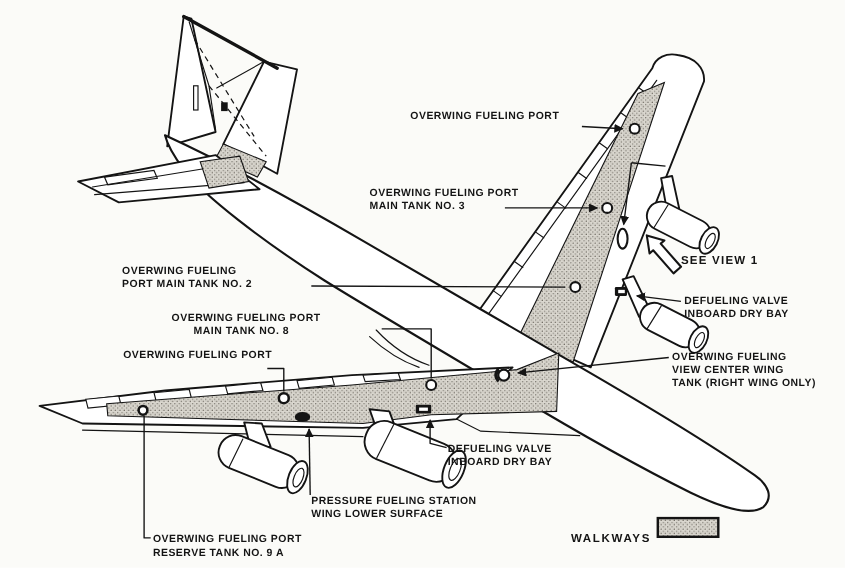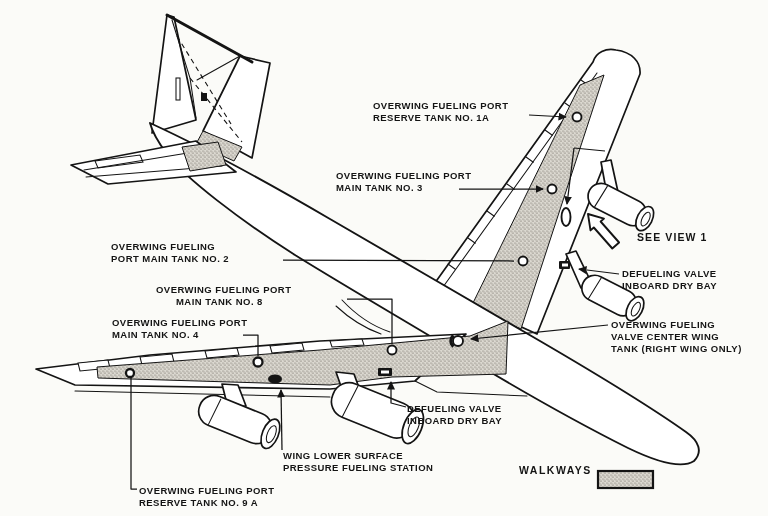--- a/index.html
+++ b/index.html
@@ -166,7 +166,6 @@
 
 <div class="lbl" style="left:373px;top:100px">
   <span>OVERWING FUELING PORT</span>
-      <span>RESERVE TANK NO. 1A</span>
 </div>
 <div class="lbl" style="left:336px;top:170px">
   <span>OVERWING FUELING PORT</span>

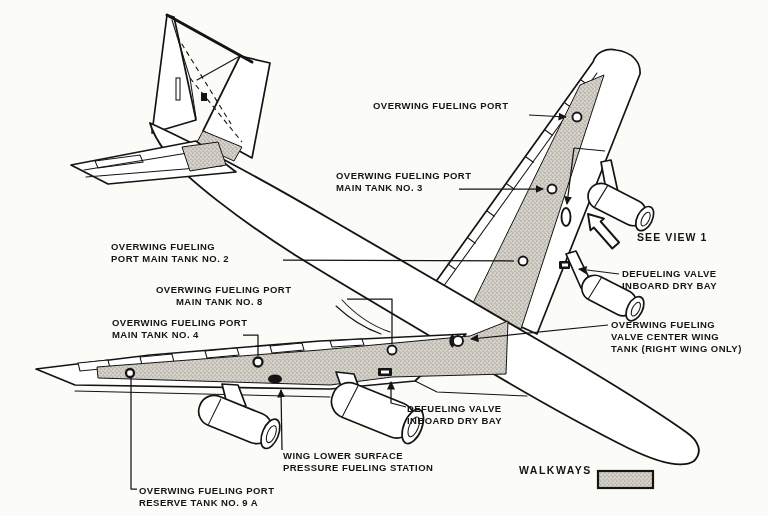--- a/index.html
+++ b/index.html
@@ -171,7 +171,7 @@
   <span>OVERWING FUELING PORT</span>
       <span>MAIN TANK NO. 3</span>
 </div>
-<div class="lbl big" style="left:637px;top:232px">
+<div class="lbl big" style="left:619px;top:232px">
   <span>SEE VIEW 1</span>
 </div>
 <div class="lbl" style="left:111px;top:241px">

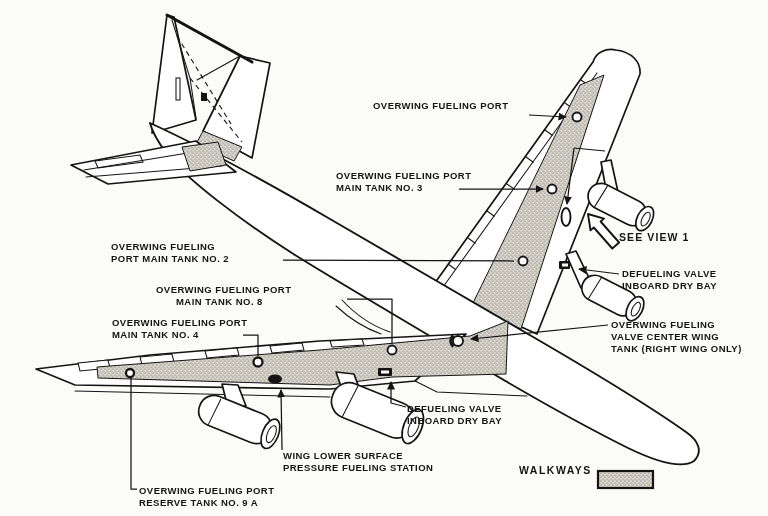--- a/index.html
+++ b/index.html
@@ -188,7 +188,6 @@
 </div>
 <div class="lbl" style="left:112px;top:317px">
   <span>OVERWING FUELING PORT</span>
-      <span>MAIN TANK NO. 4</span>
 </div>
 <div class="lbl" style="left:611px;top:319px">
   <span>OVERWING FUELING</span>

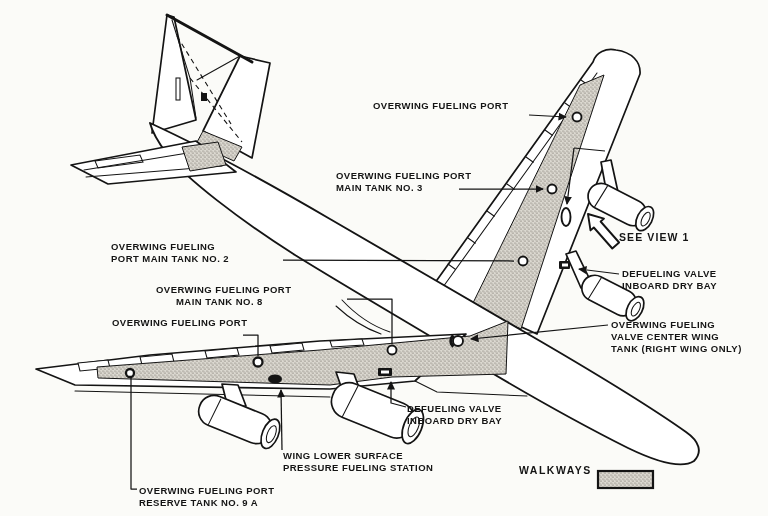--- a/index.html
+++ b/index.html
@@ -191,7 +191,7 @@
 </div>
 <div class="lbl" style="left:611px;top:319px">
   <span>OVERWING FUELING</span>
-      <span>VALVE CENTER WING</span>
+      <span>VIEW CENTER WING</span>
       <span>TANK (RIGHT WING ONLY)</span>
 </div>
 <div class="lbl" style="left:407px;top:403px">

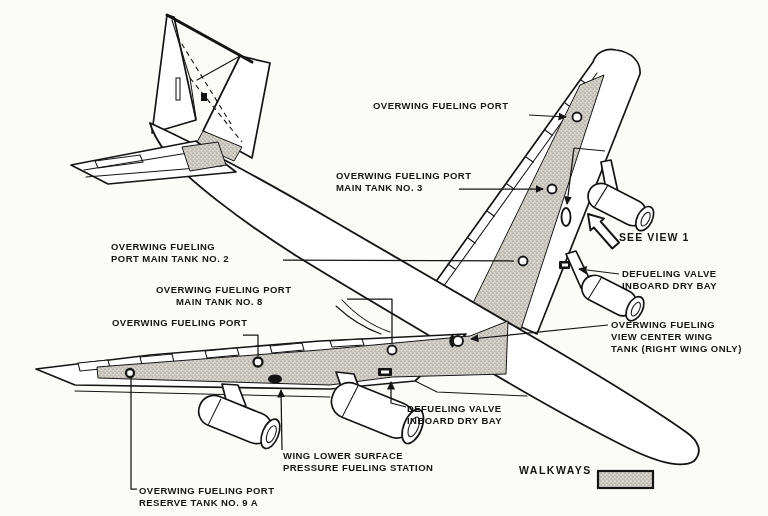--- a/index.html
+++ b/index.html
@@ -199,8 +199,8 @@
       <span>INBOARD DRY BAY</span>
 </div>
 <div class="lbl" style="left:283px;top:450px">
-  <span>WING LOWER SURFACE</span>
-      <span>PRESSURE FUELING STATION</span>
+  <span>PRESSURE FUELING STATION</span>
+      <span>WING LOWER SURFACE</span>
 </div>
 <div class="lbl" style="left:139px;top:485px">
   <span>OVERWING FUELING PORT</span>

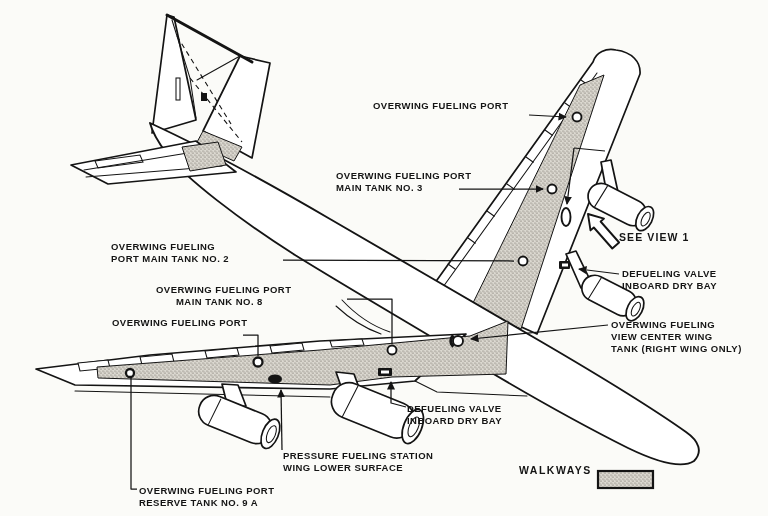--- a/index.html
+++ b/index.html
@@ -206,7 +206,7 @@
   <span>OVERWING FUELING PORT</span>
       <span>RESERVE TANK NO. 9 A</span>
 </div>
-<div class="lbl legend-t" style="left:519px;top:464px">
+<div class="lbl legend-t" style="left:519px;top:484px">
   <span>WALKWAYS</span>
 </div>
 

